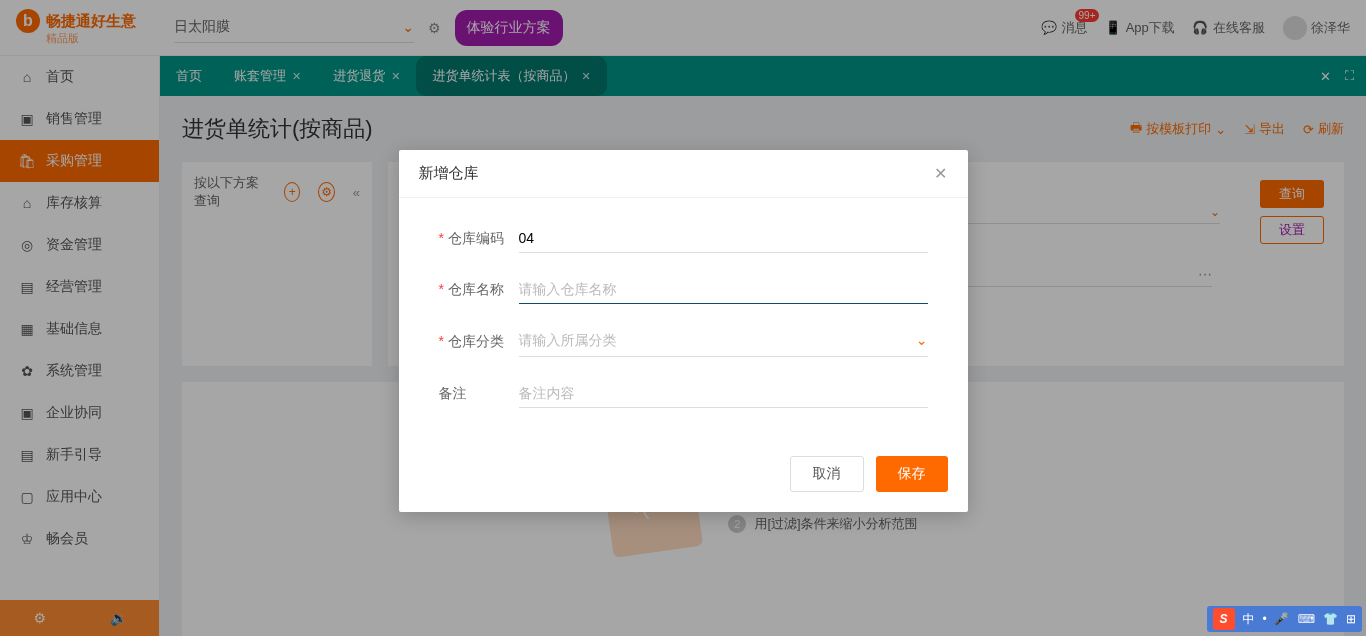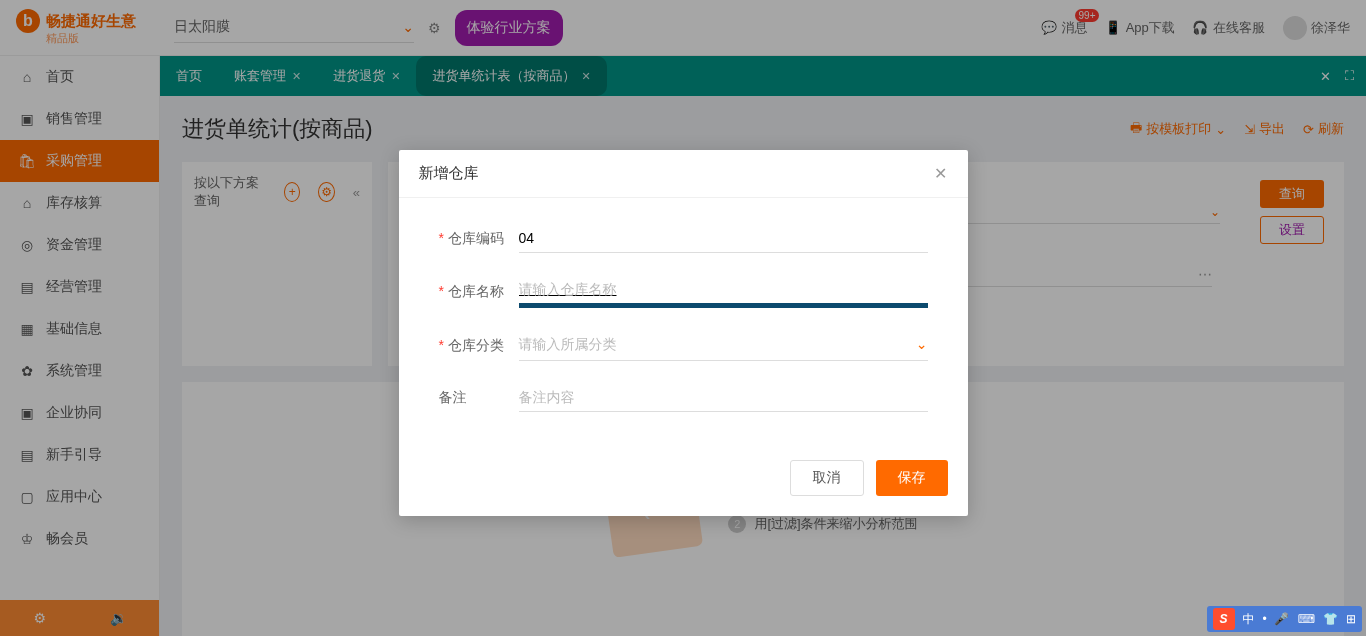--- a/index.html
+++ b/index.html
@@ -87,7 +87,7 @@
 .form-label { width: 80px; color: #666; font-size: 14px; padding-right: 12px; }
 .req::before { content: "*"; color: #ff3b30; margin-right: 4px; }
 .form-input { flex: 1; border: none; border-bottom: 1px solid #ddd; padding: 6px 0; font-size: 14px; outline: none; }
-.form-input.focused { border-bottom: 5px solid #0c4a6e; text-decoration: underline; }
+.form-input.focused { border-bottom: 1px solid #0c4a6e; }
 .form-input::placeholder { color: #bbb; }
 .form-select { flex: 1; border-bottom: 1px solid #ddd; padding: 6px 0; display: flex; align-items: flex-start; color: #bbb; font-size: 14px; }
 .form-select .chev3 { margin-left: auto; color: #ff6a00; }

